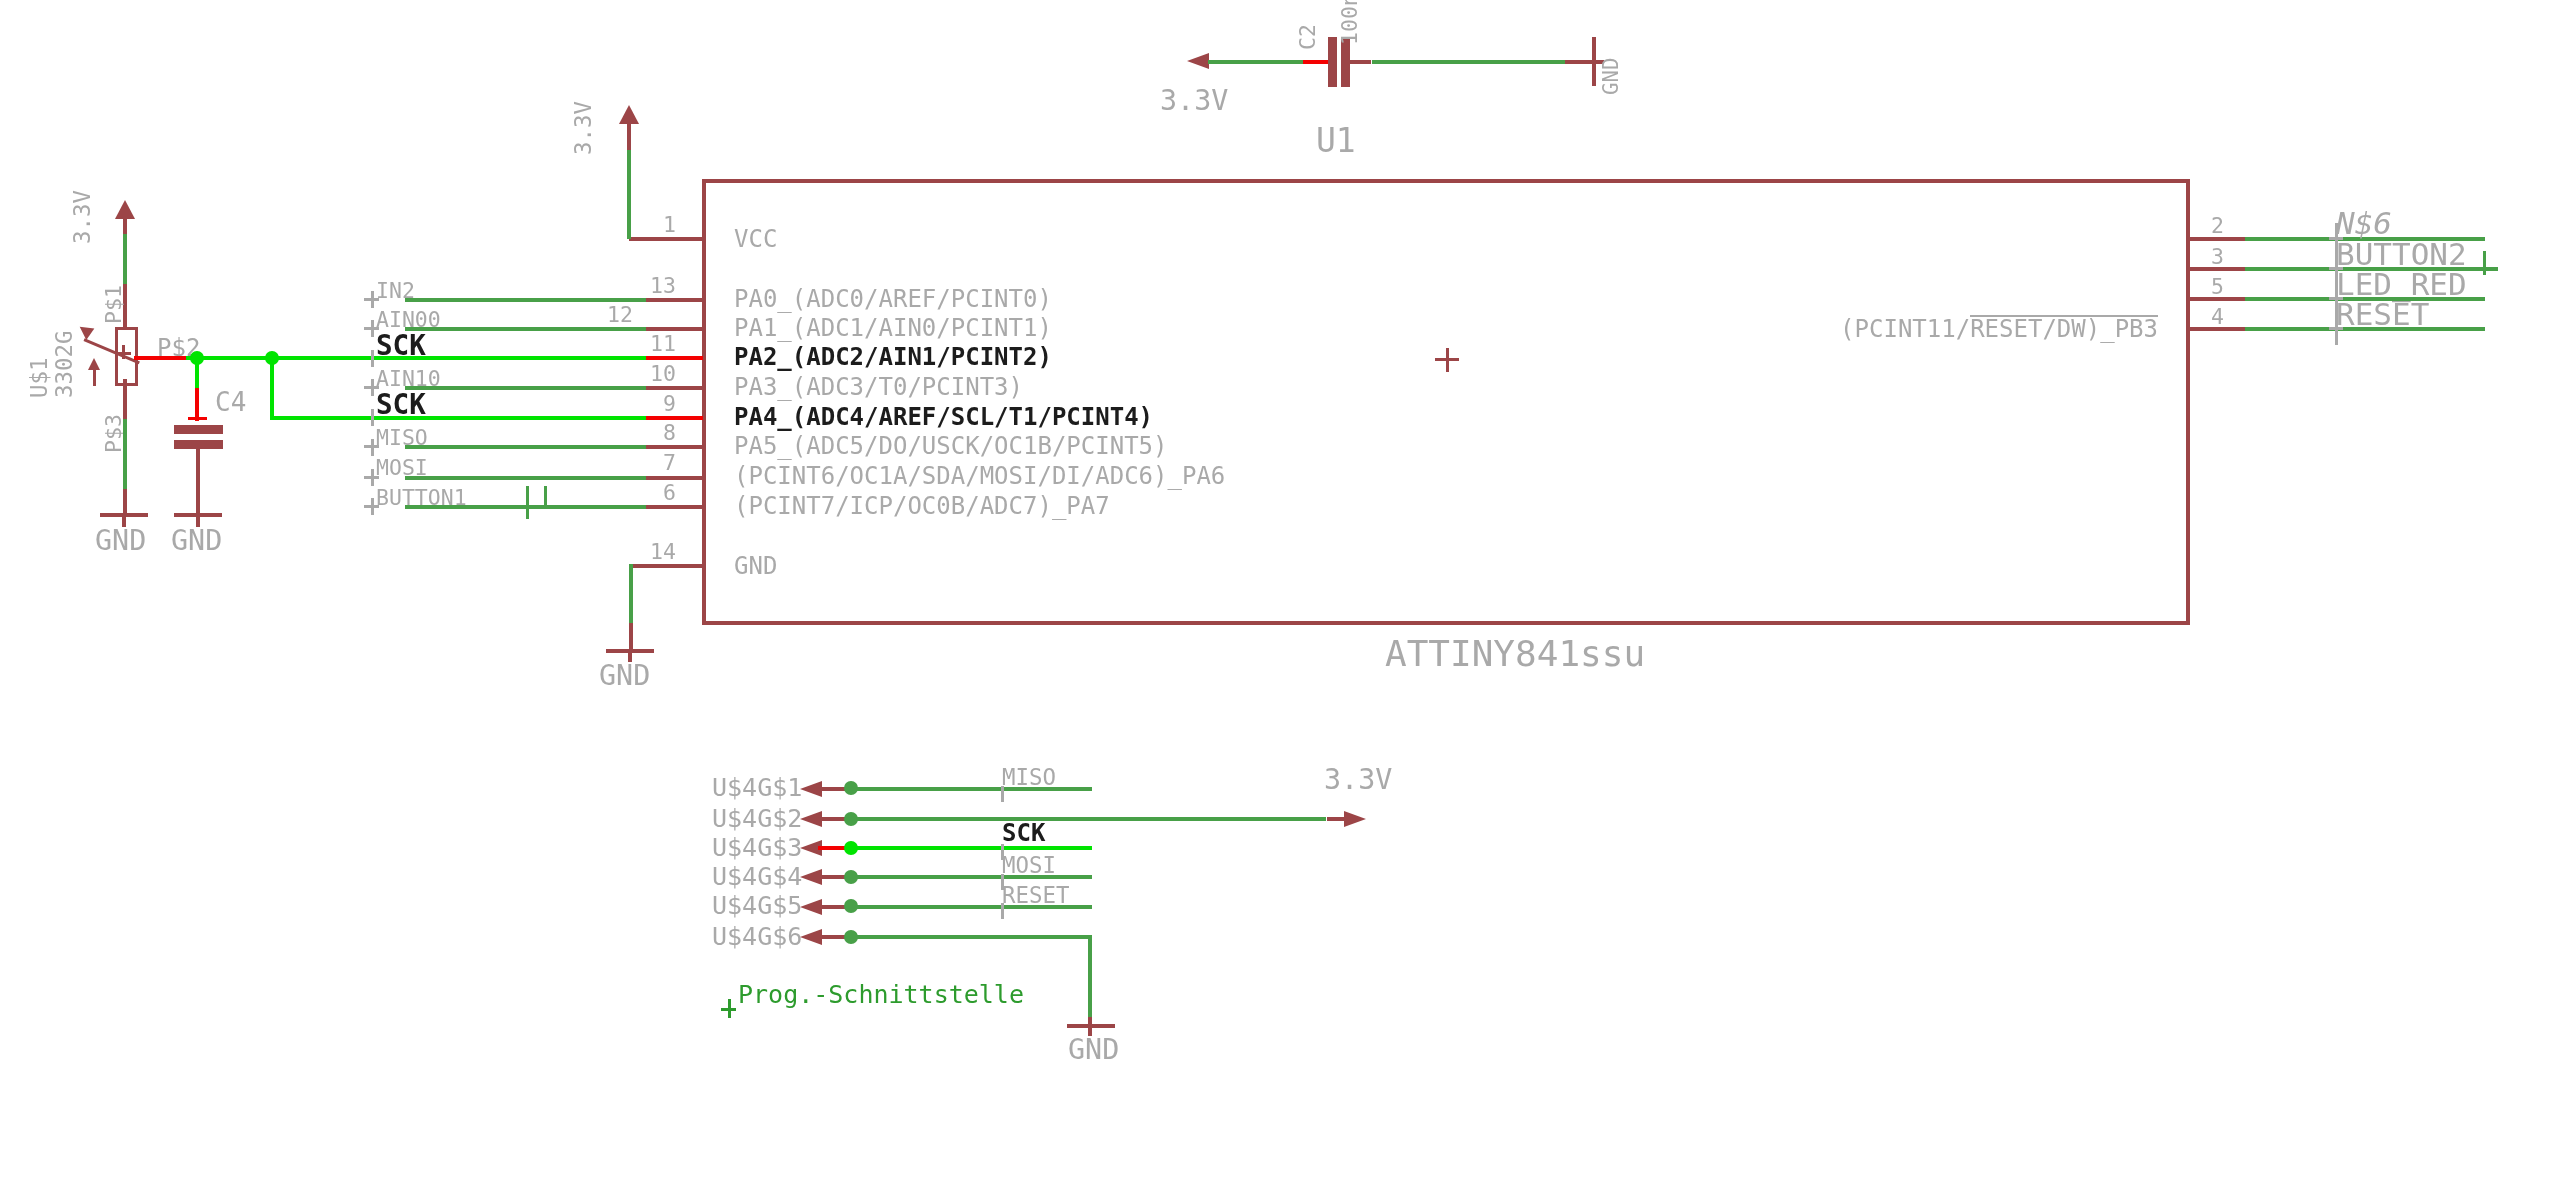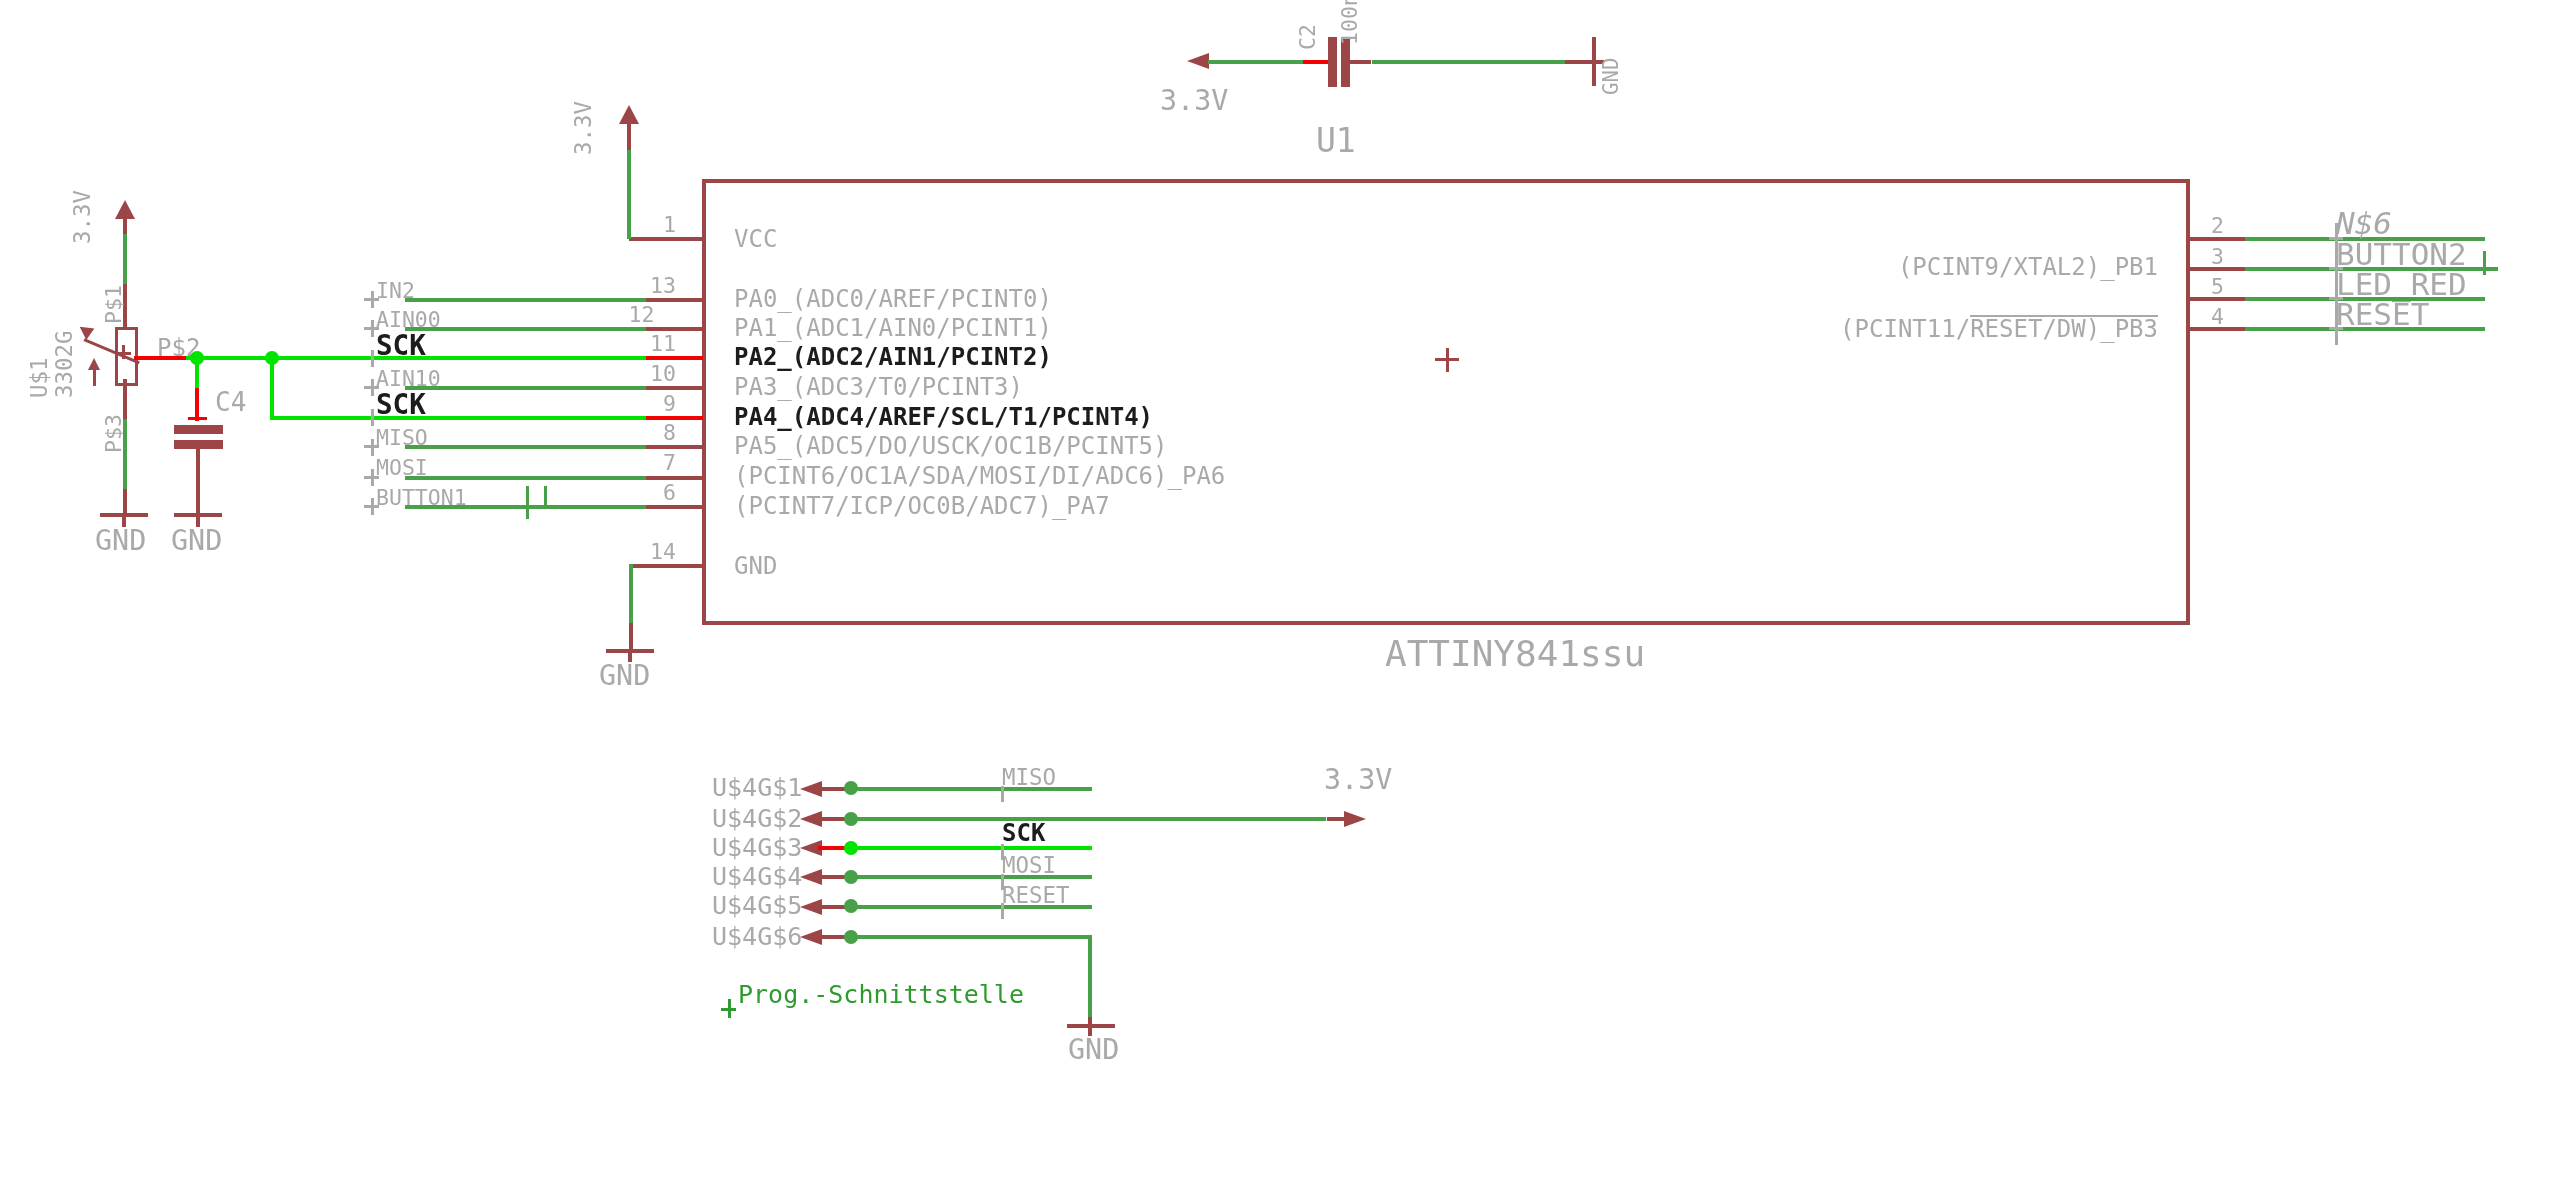--- a/index.html
+++ b/index.html
@@ -194,7 +194,6 @@
   <div class="w wg" style="left:2335px;top:253px;width:2.6px;height:31px;"></div>
   <div class="w wg" style="left:2329px;top:267px;width:13.8px;height:2.6px;"></div>
   <div class="w wd" style="left:2483px;top:251px;width:3.4px;height:24px;"></div>
-  <div class="t" style="left:1292px;top:255px;width:866px;text-align:right;font-size:24px;">(PCINT9/XTAL2)_PB1</div>
 
   <div class="w wm" style="left:2187px;top:297px;width:60px;height:4.3px;"></div>
   <div class="w wd" style="left:2245px;top:297px;width:240px;height:4.3px;"></div>

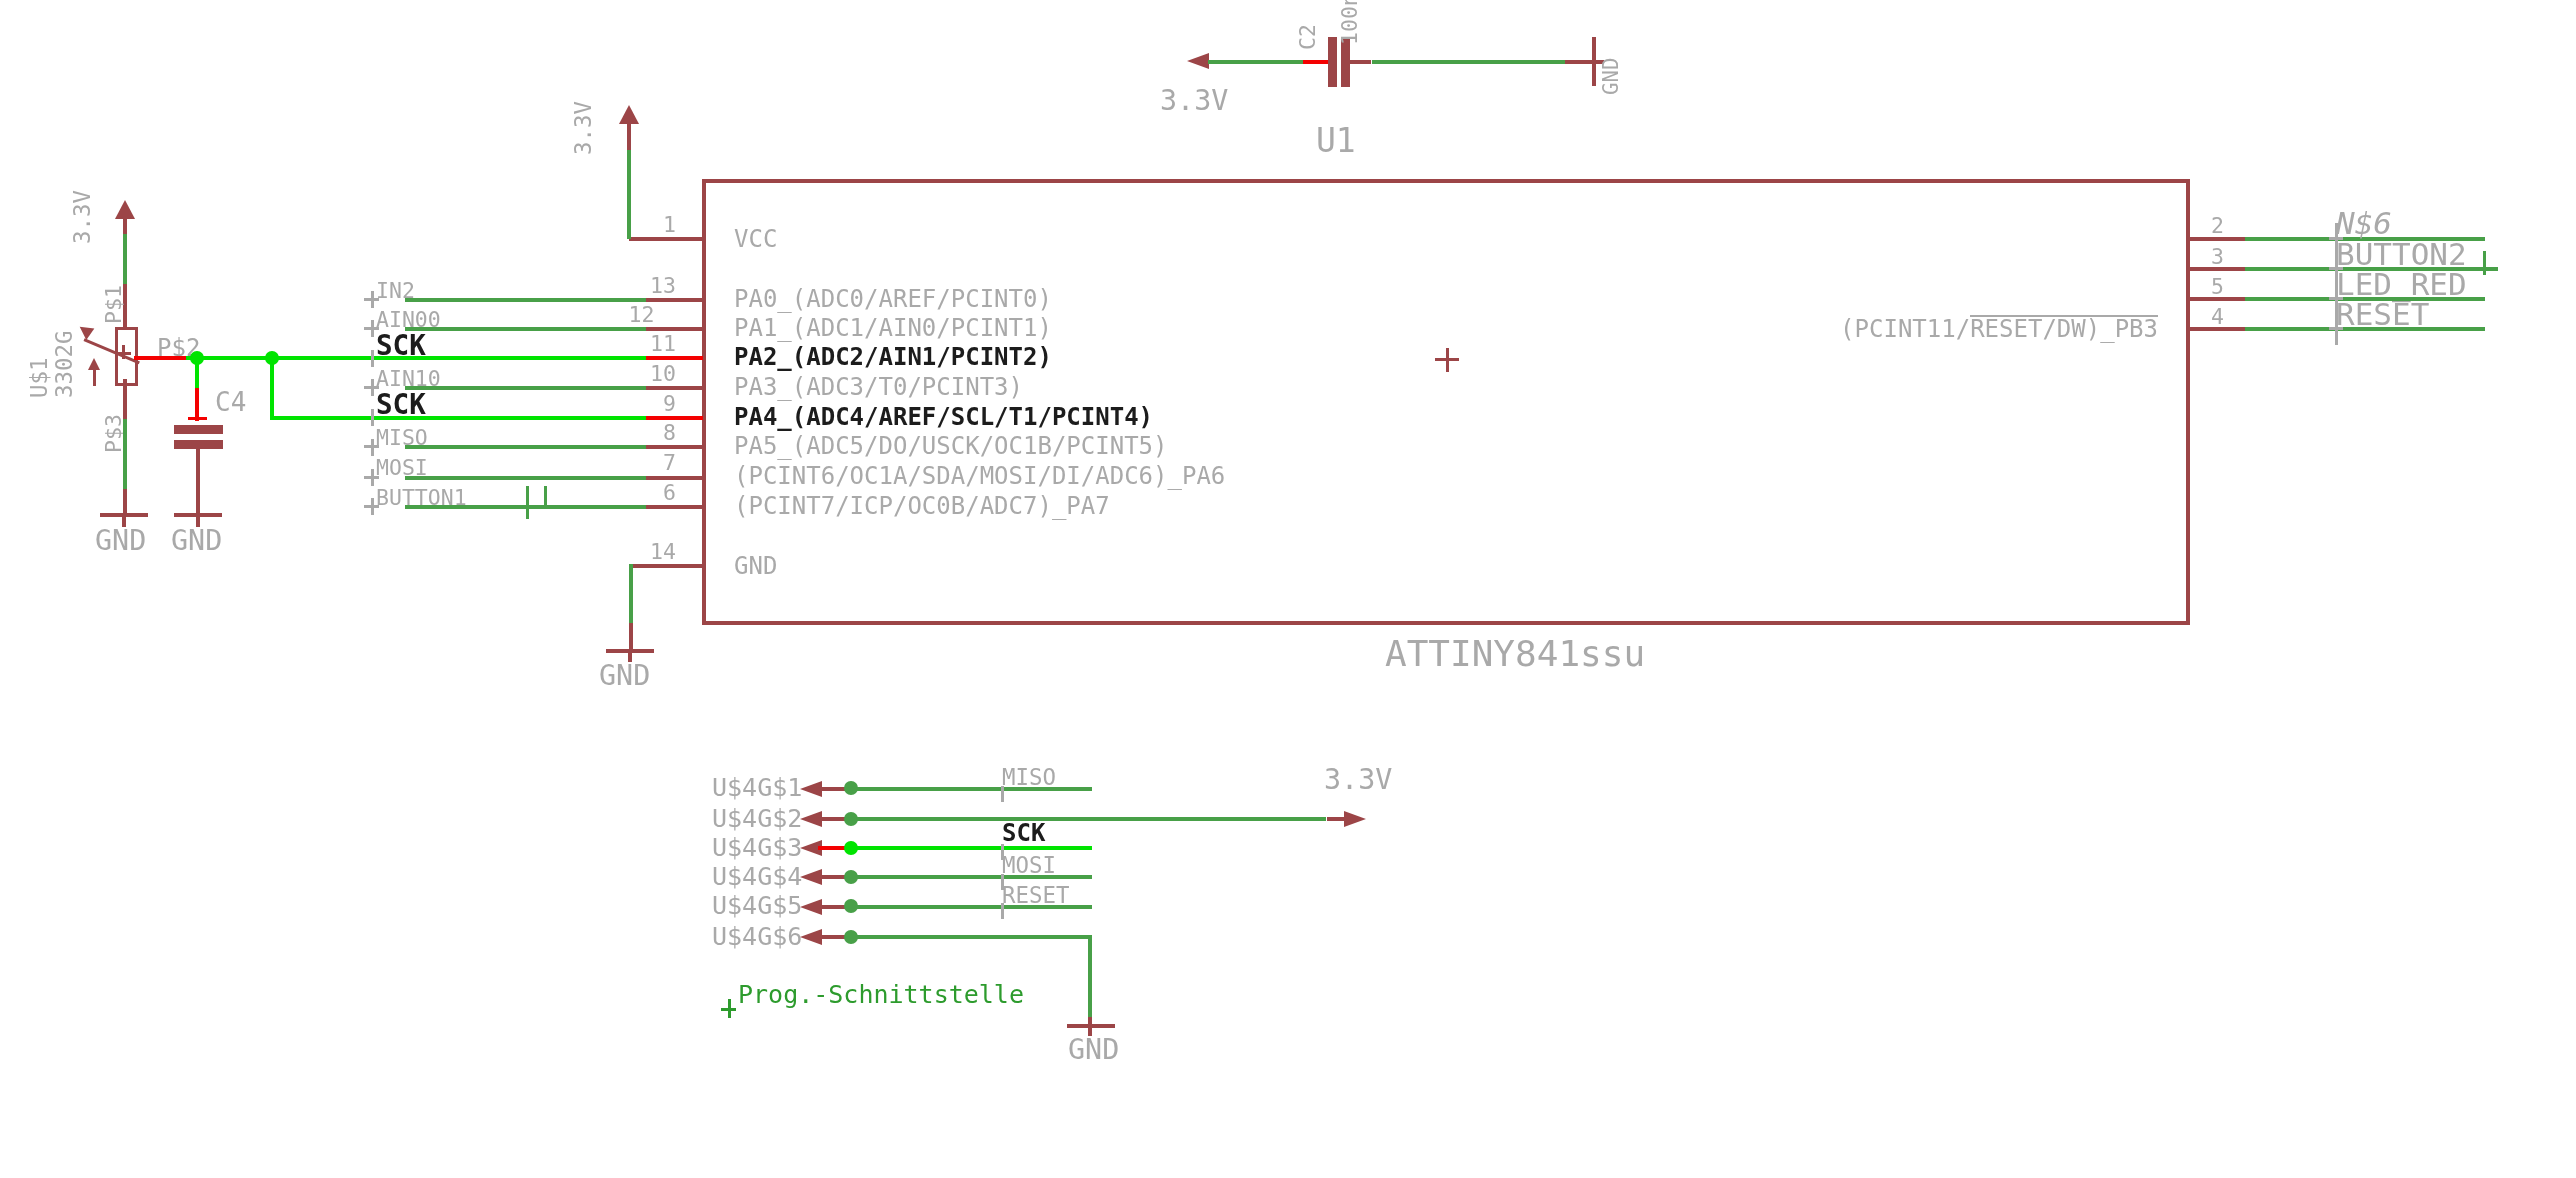--- a/index.html
+++ b/index.html
@@ -128,7 +128,7 @@
 
   <div class="w wd" style="left:405px;top:327px;width:243px;height:4.3px;"></div>
   <div class="w wm" style="left:646px;top:327px;width:57px;height:4.3px;"></div>
-  <div class="t" style="left:607px;top:304px;width:69px;text-align:center;font-size:21.5px;">12</div>
+  <div class="t" style="left:607px;top:304px;width:69px;text-align:left;font-size:21.5px;">12</div>
   <div class="t" style="left:376px;top:309px;font-size:21.5px;">AIN00</div>
   <div class="w wg" style="left:371px;top:320px;width:2.6px;height:17px;"></div>
   <div class="w wg" style="left:364px;top:327px;width:14.6px;height:2.6px;"></div>

